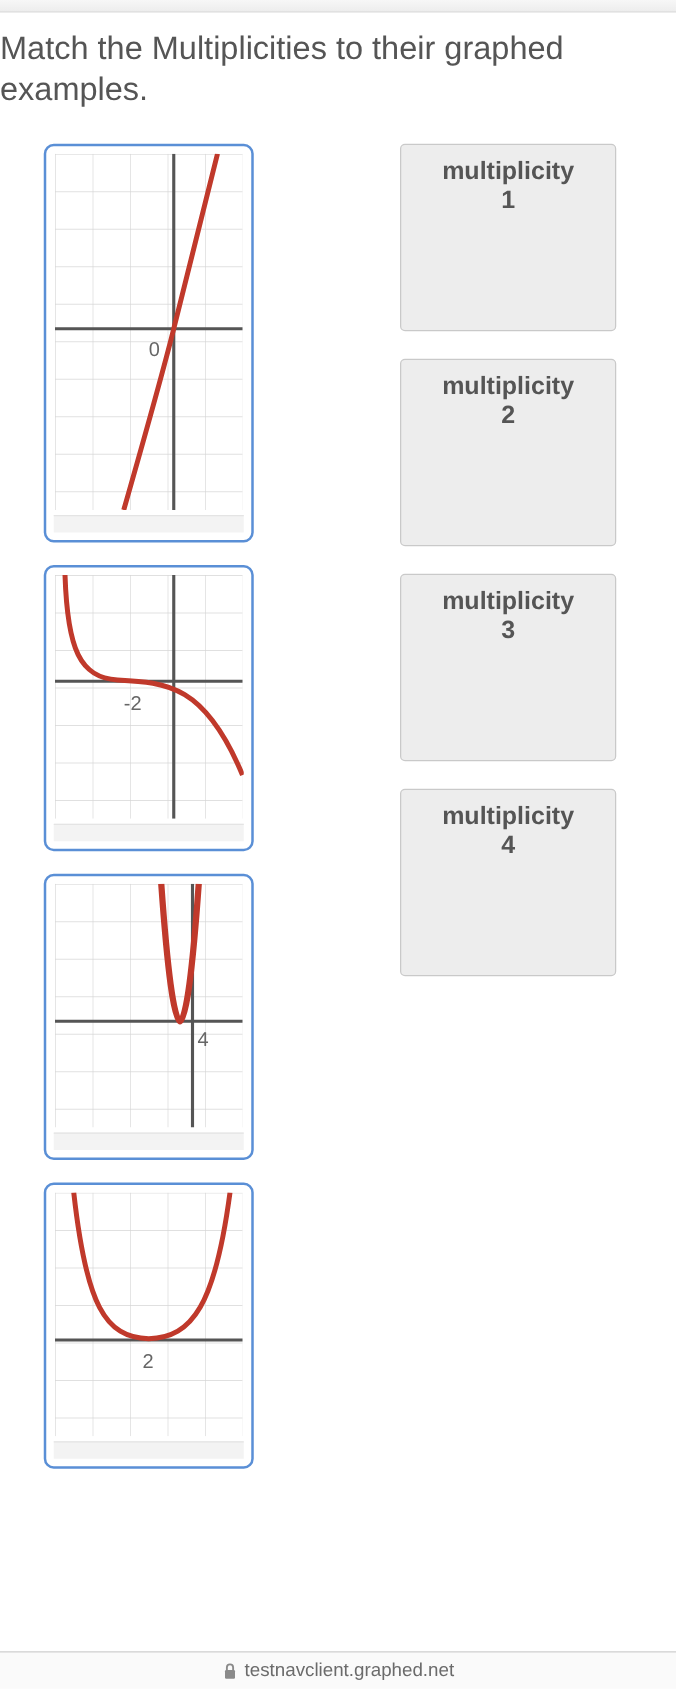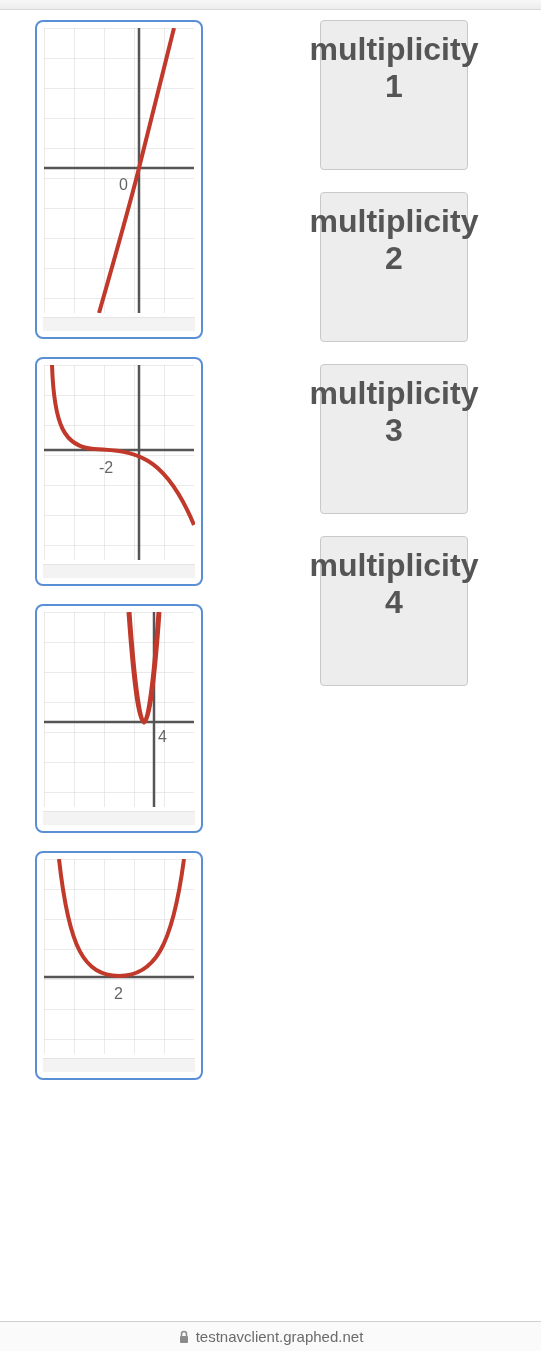--- a/index.html
+++ b/index.html
@@ -53,6 +53,7 @@
 <div class="topbar"></div>
 
 <div class="container">
+  <div class="question">Match the Multiplicities to their graphed examples.</div>
 
   <div class="columns">
     <div class="left-col">

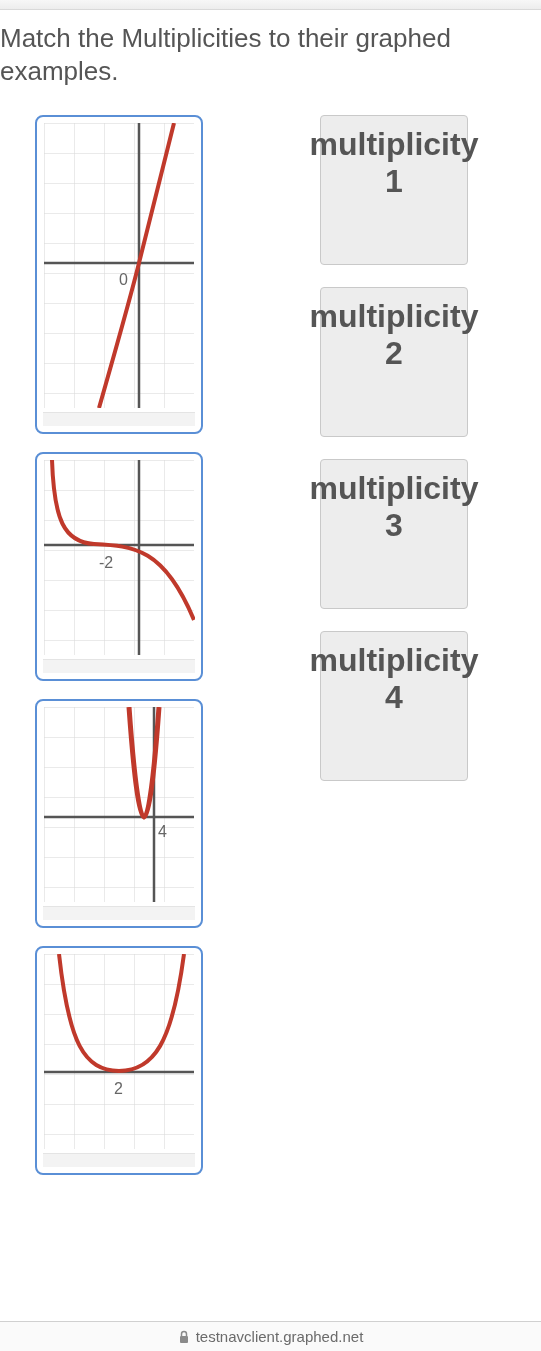--- a/index.html
+++ b/index.html
@@ -25,13 +25,13 @@
   .graph-card .footer-strip { height: 14px; background: #f3f3f3; border-top: 1px solid #e4e4e4; margin-top: 4px; }
 
   .choice-card {
-    width: 148px; height: 150px;
+    width: 173px; height: 150px;
     background: #ededed;
     border: 1px solid #c9c9c9;
     border-radius: 4px;
     display: flex; align-items: flex-start; justify-content: center;
     padding-top: 10px;
-    font-size: 32px; font-weight: bold; color: #555;
+    font-size: 20px; font-weight: bold; color: #555;
     text-align: center;
     line-height: 1.15;
   }

